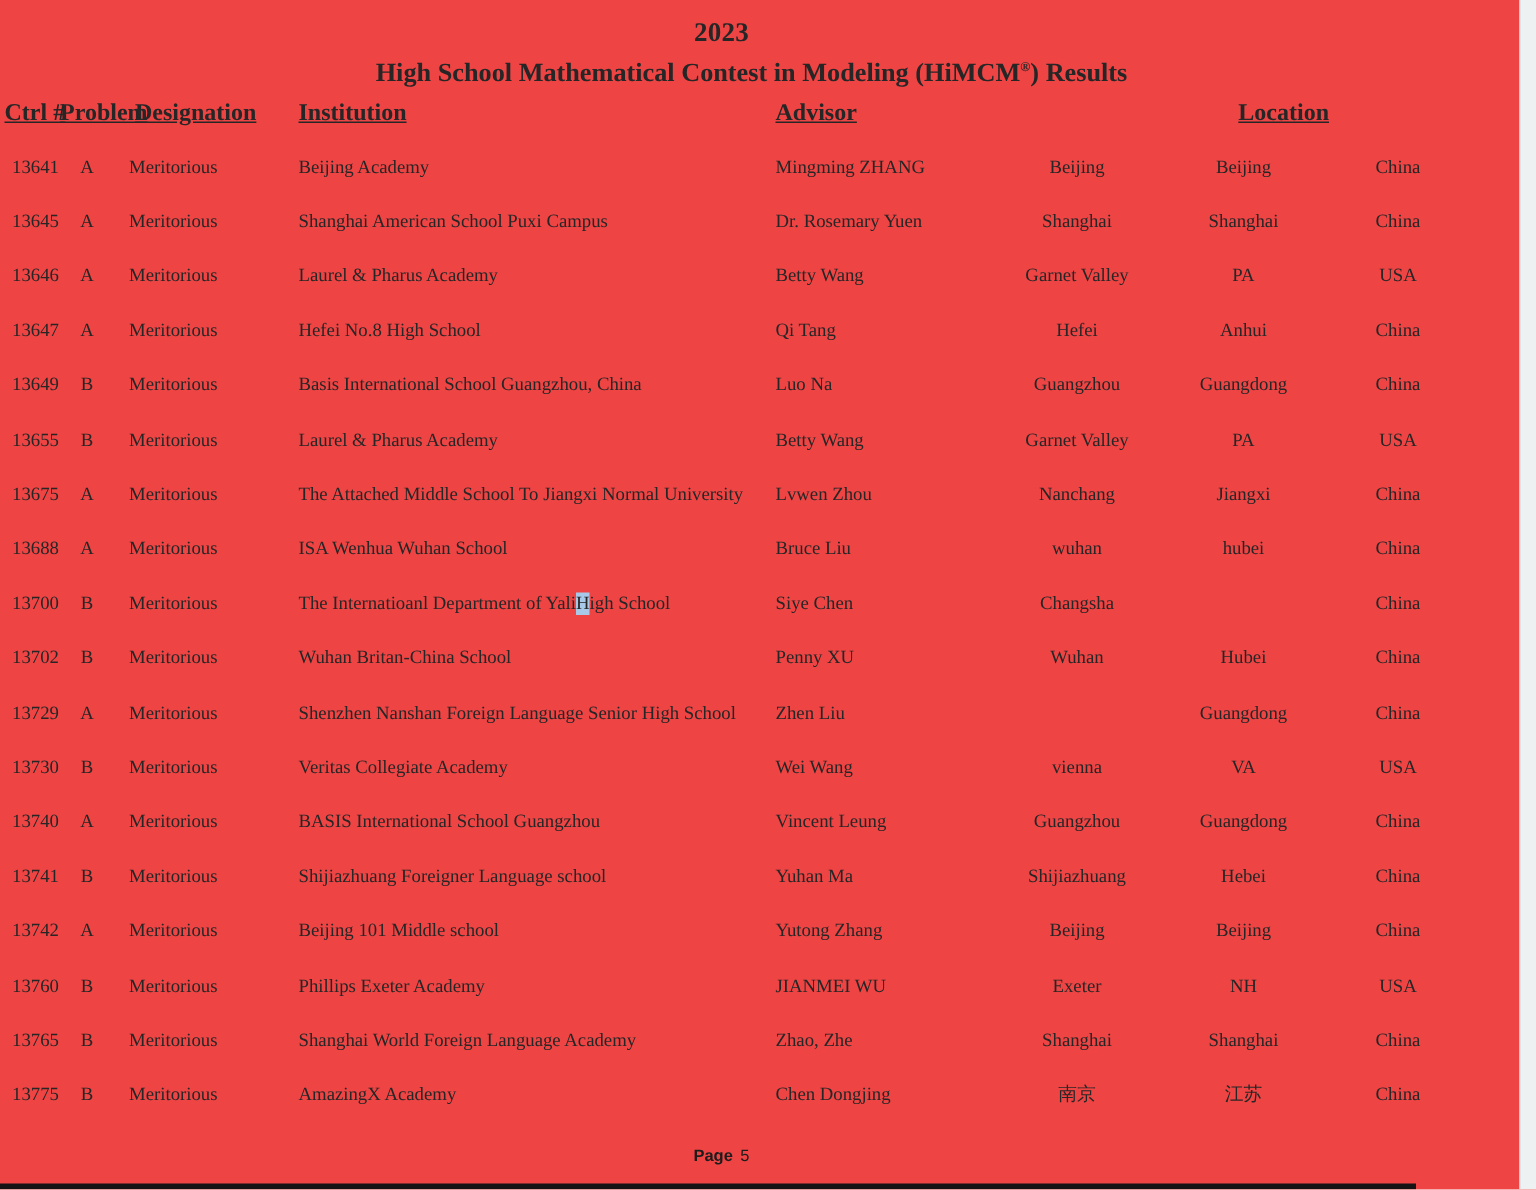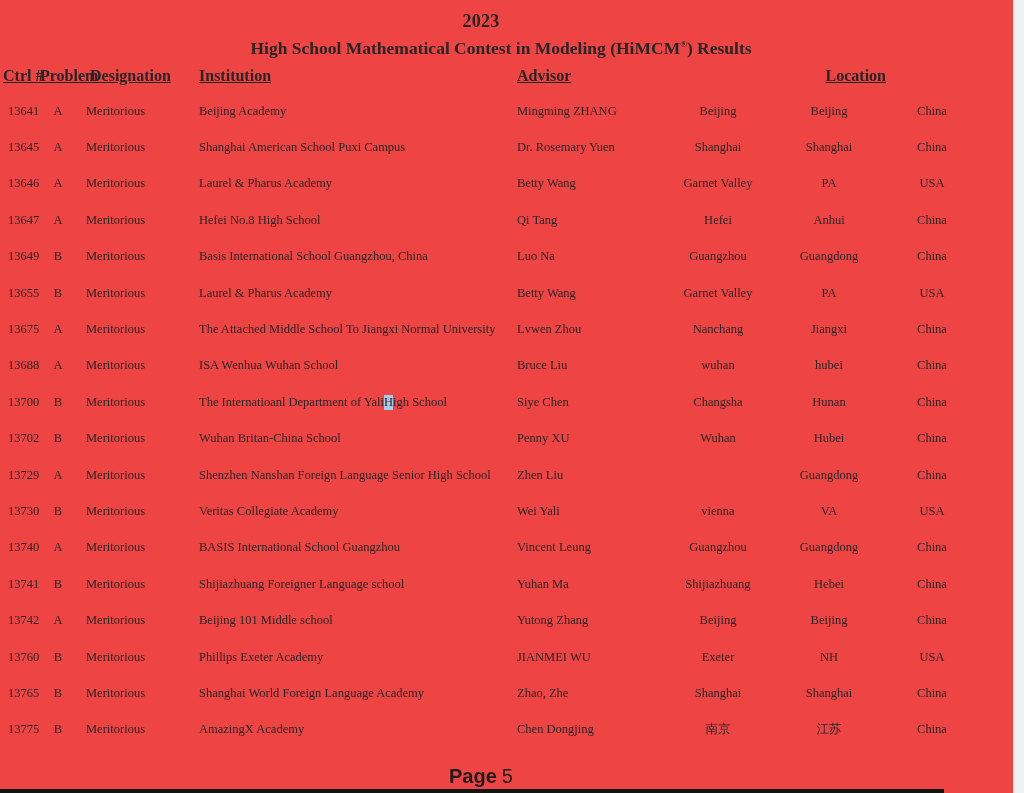--- a/index.html
+++ b/index.html
@@ -156,7 +156,6 @@
         </div>
         <div class="cell c-advisor">Siye Chen</div>
         <div class="cell c-city">Changsha</div>
-        <div class="cell c-location">Hunan</div>
         <div class="cell c-country">China</div>
       </div>
       <div class="row">

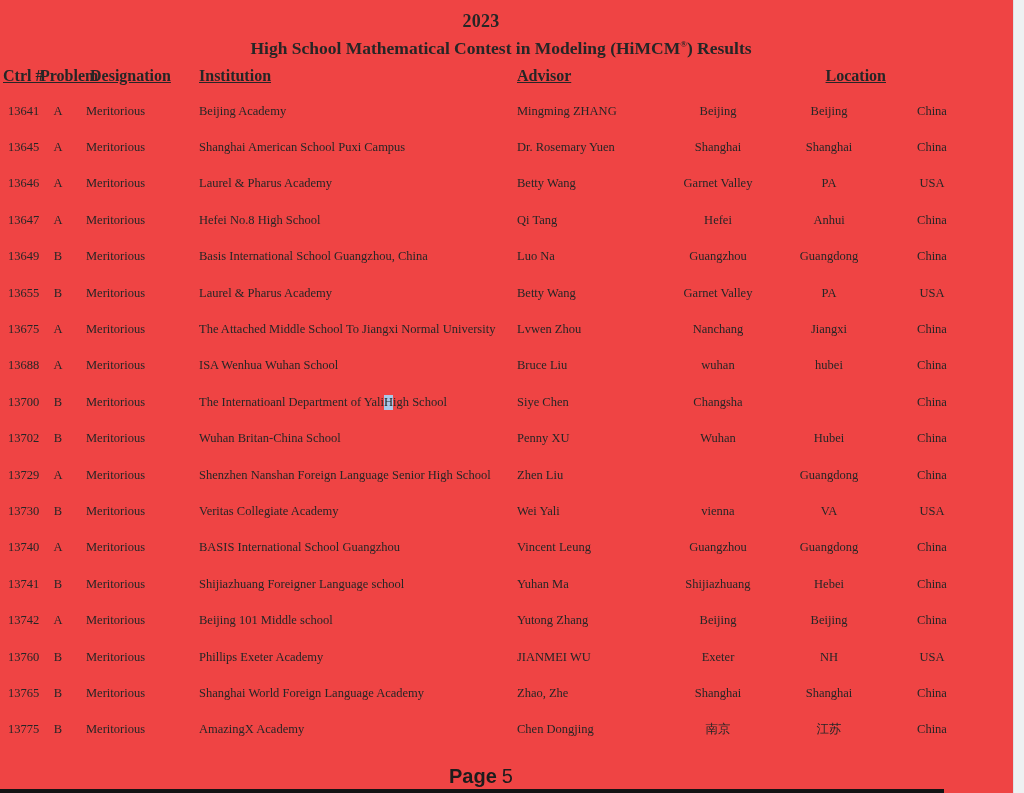--- a/index.html
+++ b/index.html
@@ -182,7 +182,7 @@
         <div class="cell c-problem">B</div>
         <div class="cell c-designation">Meritorious</div>
         <div class="cell c-institution">Veritas Collegiate Academy</div>
-        <div class="cell c-advisor">Wei Yali</div>
+        <div class="cell c-advisor">Wei Wang</div>
         <div class="cell c-city">vienna</div>
         <div class="cell c-location">VA</div>
         <div class="cell c-country">USA</div>

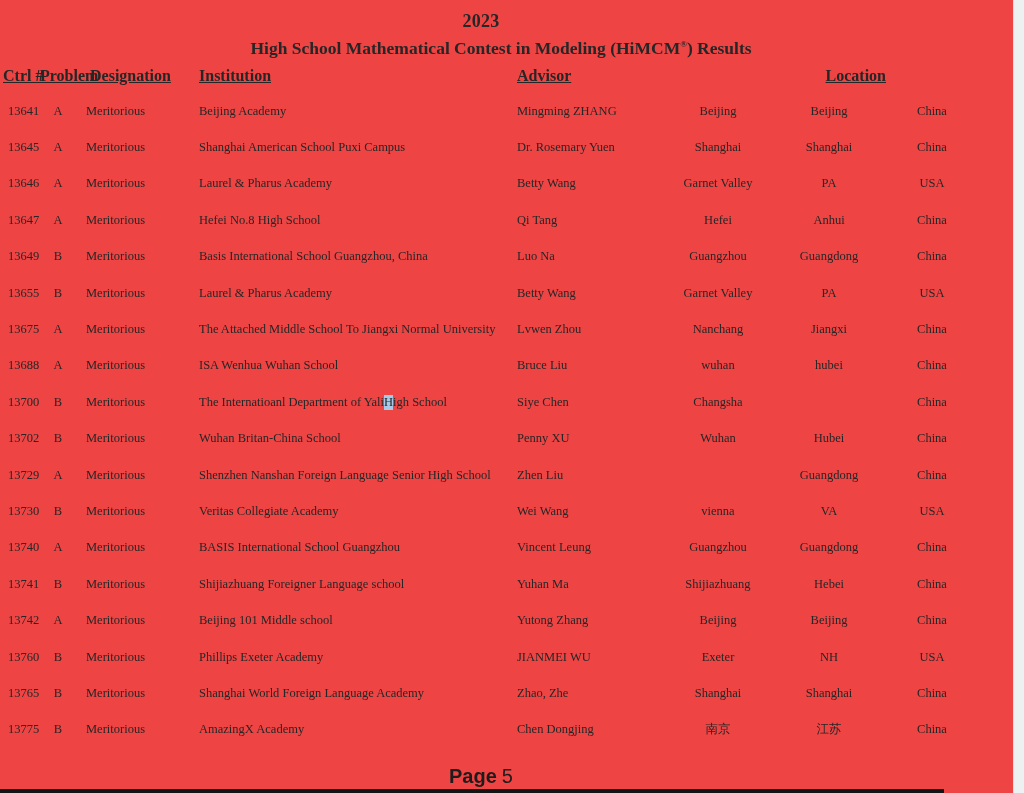--- a/index.html
+++ b/index.html
@@ -37,7 +37,7 @@
   
   .footer{
     position:absolute;top:765px;left:0;width:962px;text-align:center;
-    font-family:"Liberation Sans","DejaVu Sans",sans-serif;font-size:20px;color:#1c1c1c;
+    font-family:"Liberation Sans","DejaVu Sans",sans-serif;font-size:11px;color:#1c1c1c;
   }
   .pg-label{font-weight:bold;}
   .pg-num{margin-left:5px;font-weight:normal;}

